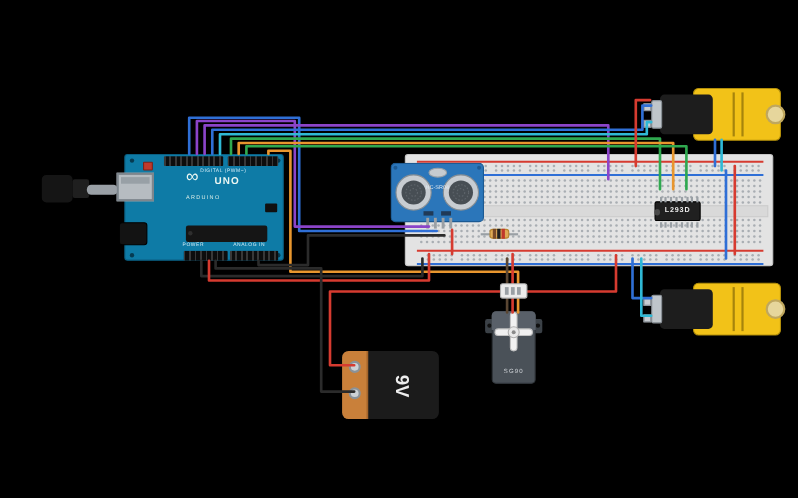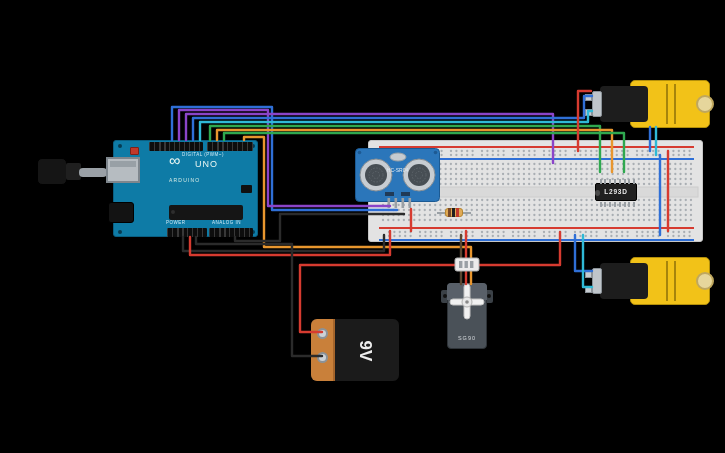--- a/index.html
+++ b/index.html
@@ -74,7 +74,7 @@
             font-size:5.5px;letter-spacing:1px;}
 
   .logo-inf{position:absolute;left:55px;top:12px;font-size:16px;color:#eaf6f2;line-height:1;}
-  .logo-uno{position:absolute;left:81px;top:18px;font-size:9px;font-weight:normal;letter-spacing:1px;color:#eaf6f2;}
+  .logo-uno{position:absolute;left:81px;top:18px;font-size:9px;font-weight:bold;letter-spacing:1px;color:#eaf6f2;}
   .logo-brand{position:absolute;left:55px;top:36px;font-size:5px;letter-spacing:1.2px;color:#d7ece6;}
 </style>
 </head>

